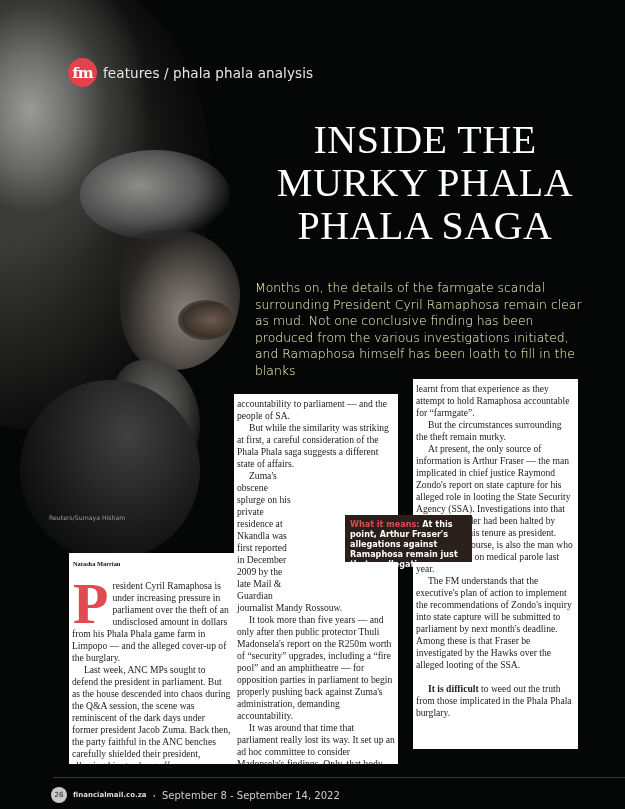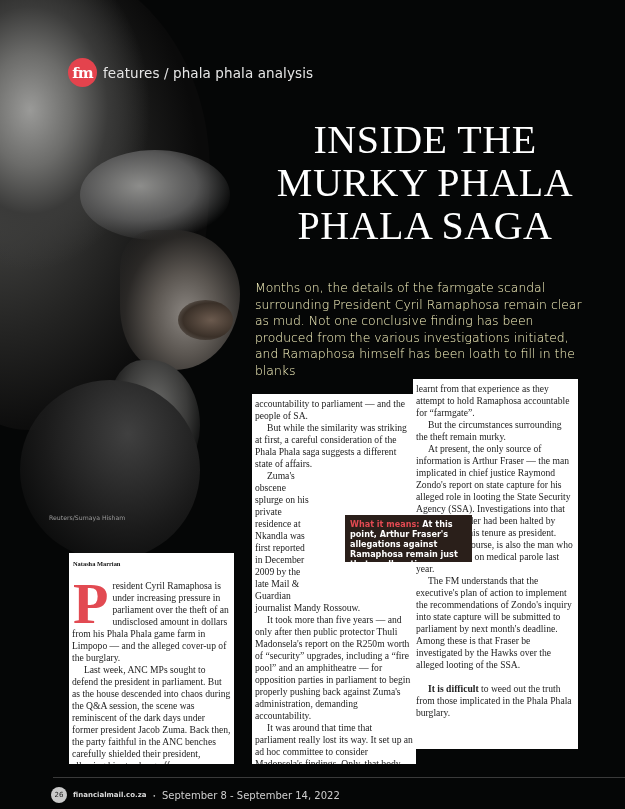--- a/index.html
+++ b/index.html
@@ -80,7 +80,7 @@
   .col p { text-indent: 0; }
   .col p.ind { text-indent: 12px; }
   .col1 { left: 69px; top: 553px; width: 165px; height: 211px; }
-  .col2 { left: 252px; top: 394px; width: 164px; height: 370px; }
+  .col2 { left: 234px; top: 394px; width: 164px; height: 370px; }
   .col3 { left: 413px; top: 379px; width: 165px; height: 370px; }
 
   .byline { font-family: Liberation Serif, serif; font-weight: bold; font-size: 6.4px; margin: 1px 0 10px 1px; color: #111; }

